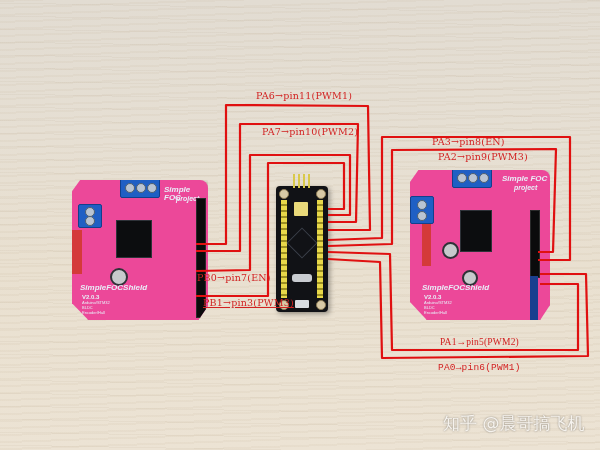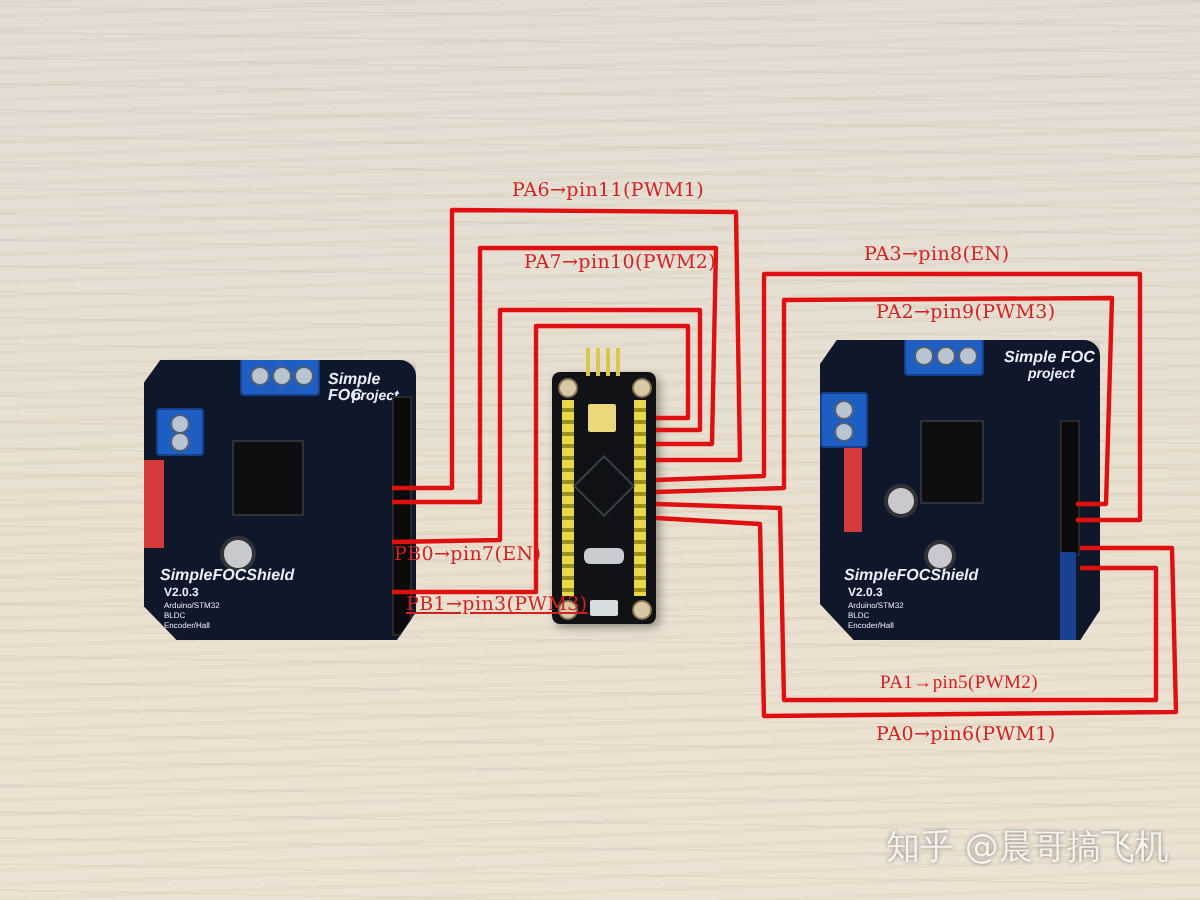--- a/index.html
+++ b/index.html
@@ -119,7 +119,7 @@
 <div class="label" style="left:262px;top:126px;">PA7→pin10(PWM2)</div>
 <div class="label" style="left:197px;top:272px;text-align:right;">PB0→pin7(EN)</div>
 <div class="label" style="left:203px;top:297px;text-decoration:underline;">PB1→pin3(PWM3)</div>
-<div class="label" style="left:432px;top:122px;">PA3→pin8(EN)</div>
+<div class="label" style="left:432px;top:136px;">PA3→pin8(EN)</div>
 <div class="label" style="left:438px;top:151px;">PA2→pin9(PWM3)</div>
 <div class="label" style="left:440px;top:337px;font-family:Liberation Serif, serif;">PA1→pin5(PWM2)</div>
 <div class="label" style="left:438px;top:362px;">PA0→pin6(PWM1)</div>

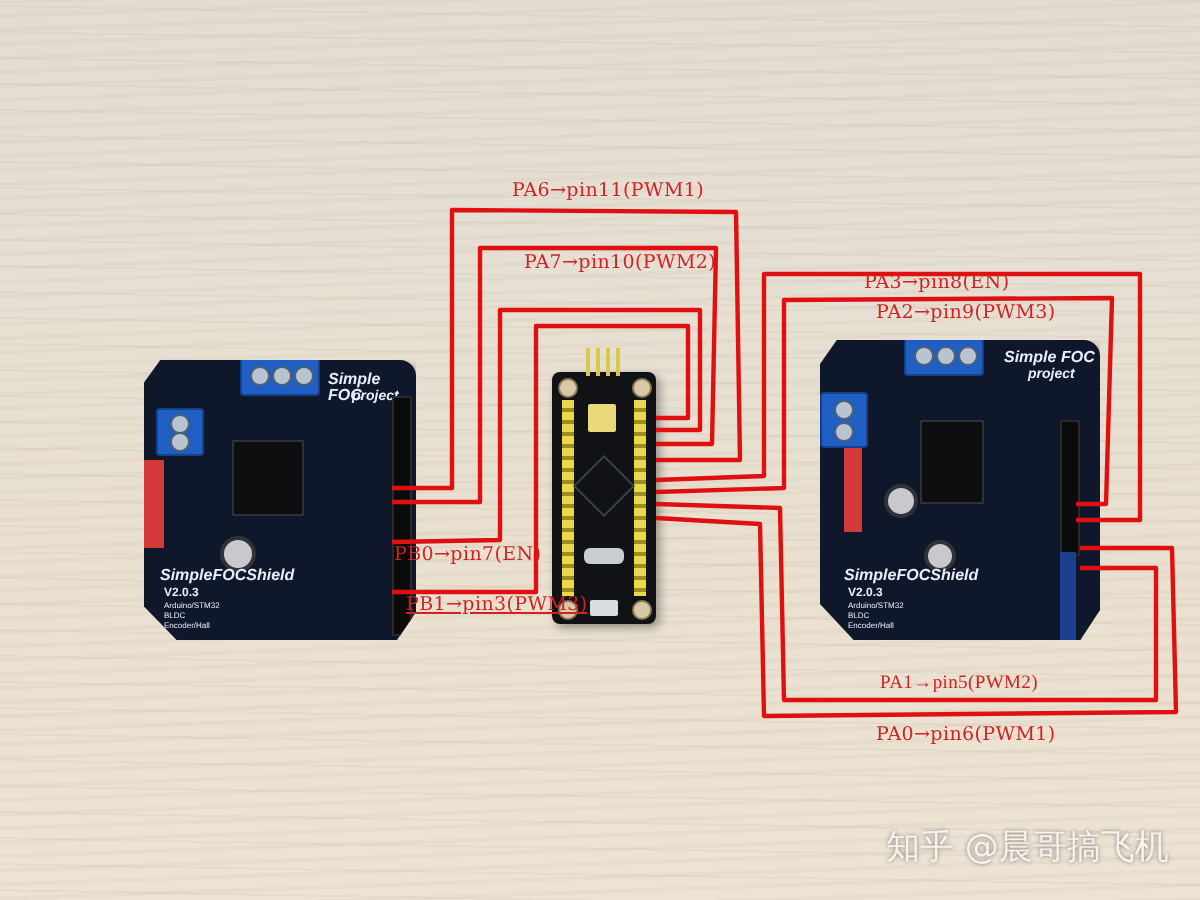--- a/index.html
+++ b/index.html
@@ -11,7 +11,7 @@
     font-family: "DejaVu Serif", serif;
   }
   .layer { position:absolute; left:0; top:0; width:600px; height:450px; }
-  .board { position:absolute; background:#0f172a; border-radius:8px; box-shadow: 2px 3px 6px rgba(0,0,0,0.35); }
+  .board { position:absolute; background:#ec4899; border-radius:8px; box-shadow: 2px 3px 6px rgba(0,0,0,0.35); }
   .board-left { left:72px; top:180px; width:136px; height:140px; clip-path: polygon(0 8%, 6% 0, 100% 0, 100% 90%, 93% 100%, 12% 100%, 0 88%); }
   .board-right { left:410px; top:170px; width:140px; height:150px; clip-path: polygon(0 8%, 6% 0, 100% 0, 100% 90%, 93% 100%, 12% 100%, 0 88%); }
   .terminal { position:absolute; background:#1f5fc4; border-radius:2px; border:1px solid #12408c; }

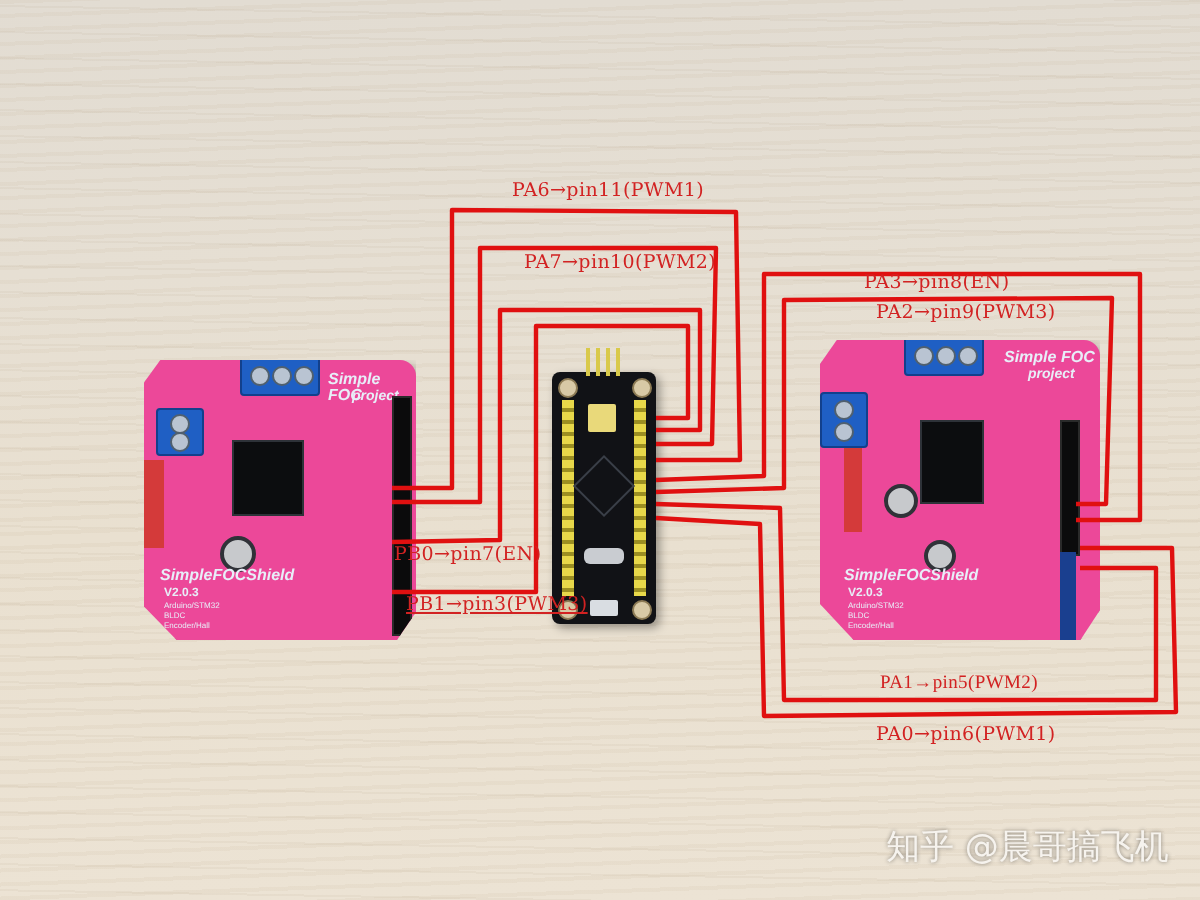--- a/index.html
+++ b/index.html
@@ -122,7 +122,7 @@
 <div class="label" style="left:432px;top:136px;">PA3→pin8(EN)</div>
 <div class="label" style="left:438px;top:151px;">PA2→pin9(PWM3)</div>
 <div class="label" style="left:440px;top:337px;font-family:Liberation Serif, serif;">PA1→pin5(PWM2)</div>
-<div class="label" style="left:438px;top:362px;">PA0→pin6(PWM1)</div>
+<div class="label" style="left:438px;top:362px;font-family:Liberation Mono, monospace;">PA0→pin6(PWM1)</div>
 
 <div class="watermark">知乎 @晨哥搞飞机</div>
 

